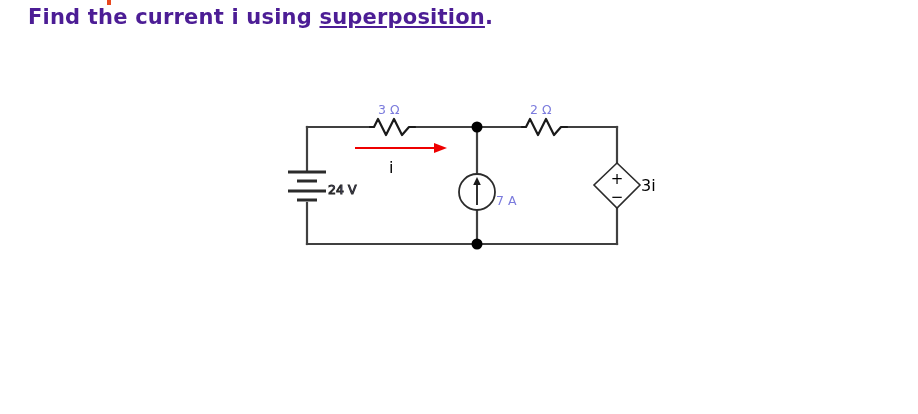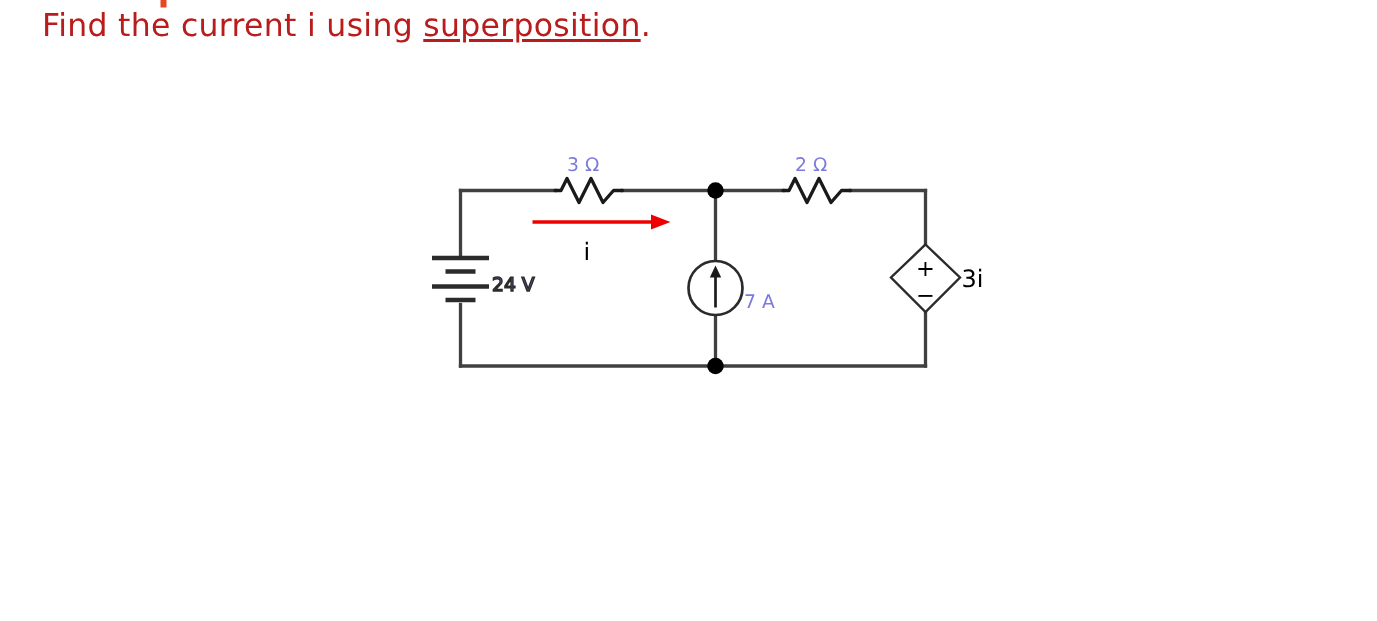--- a/index.html
+++ b/index.html
@@ -40,8 +40,9 @@
     font-family: "DejaVu Sans", "Liberation Sans", sans-serif;
     font-size: 21px;
     line-height: 28px;
-    color: #b91c1c;
+    color: #4c1d95;
     letter-spacing: 0.2px;
+    font-weight: bold;
   }
   #title-underlined {
     text-decoration: underline;

